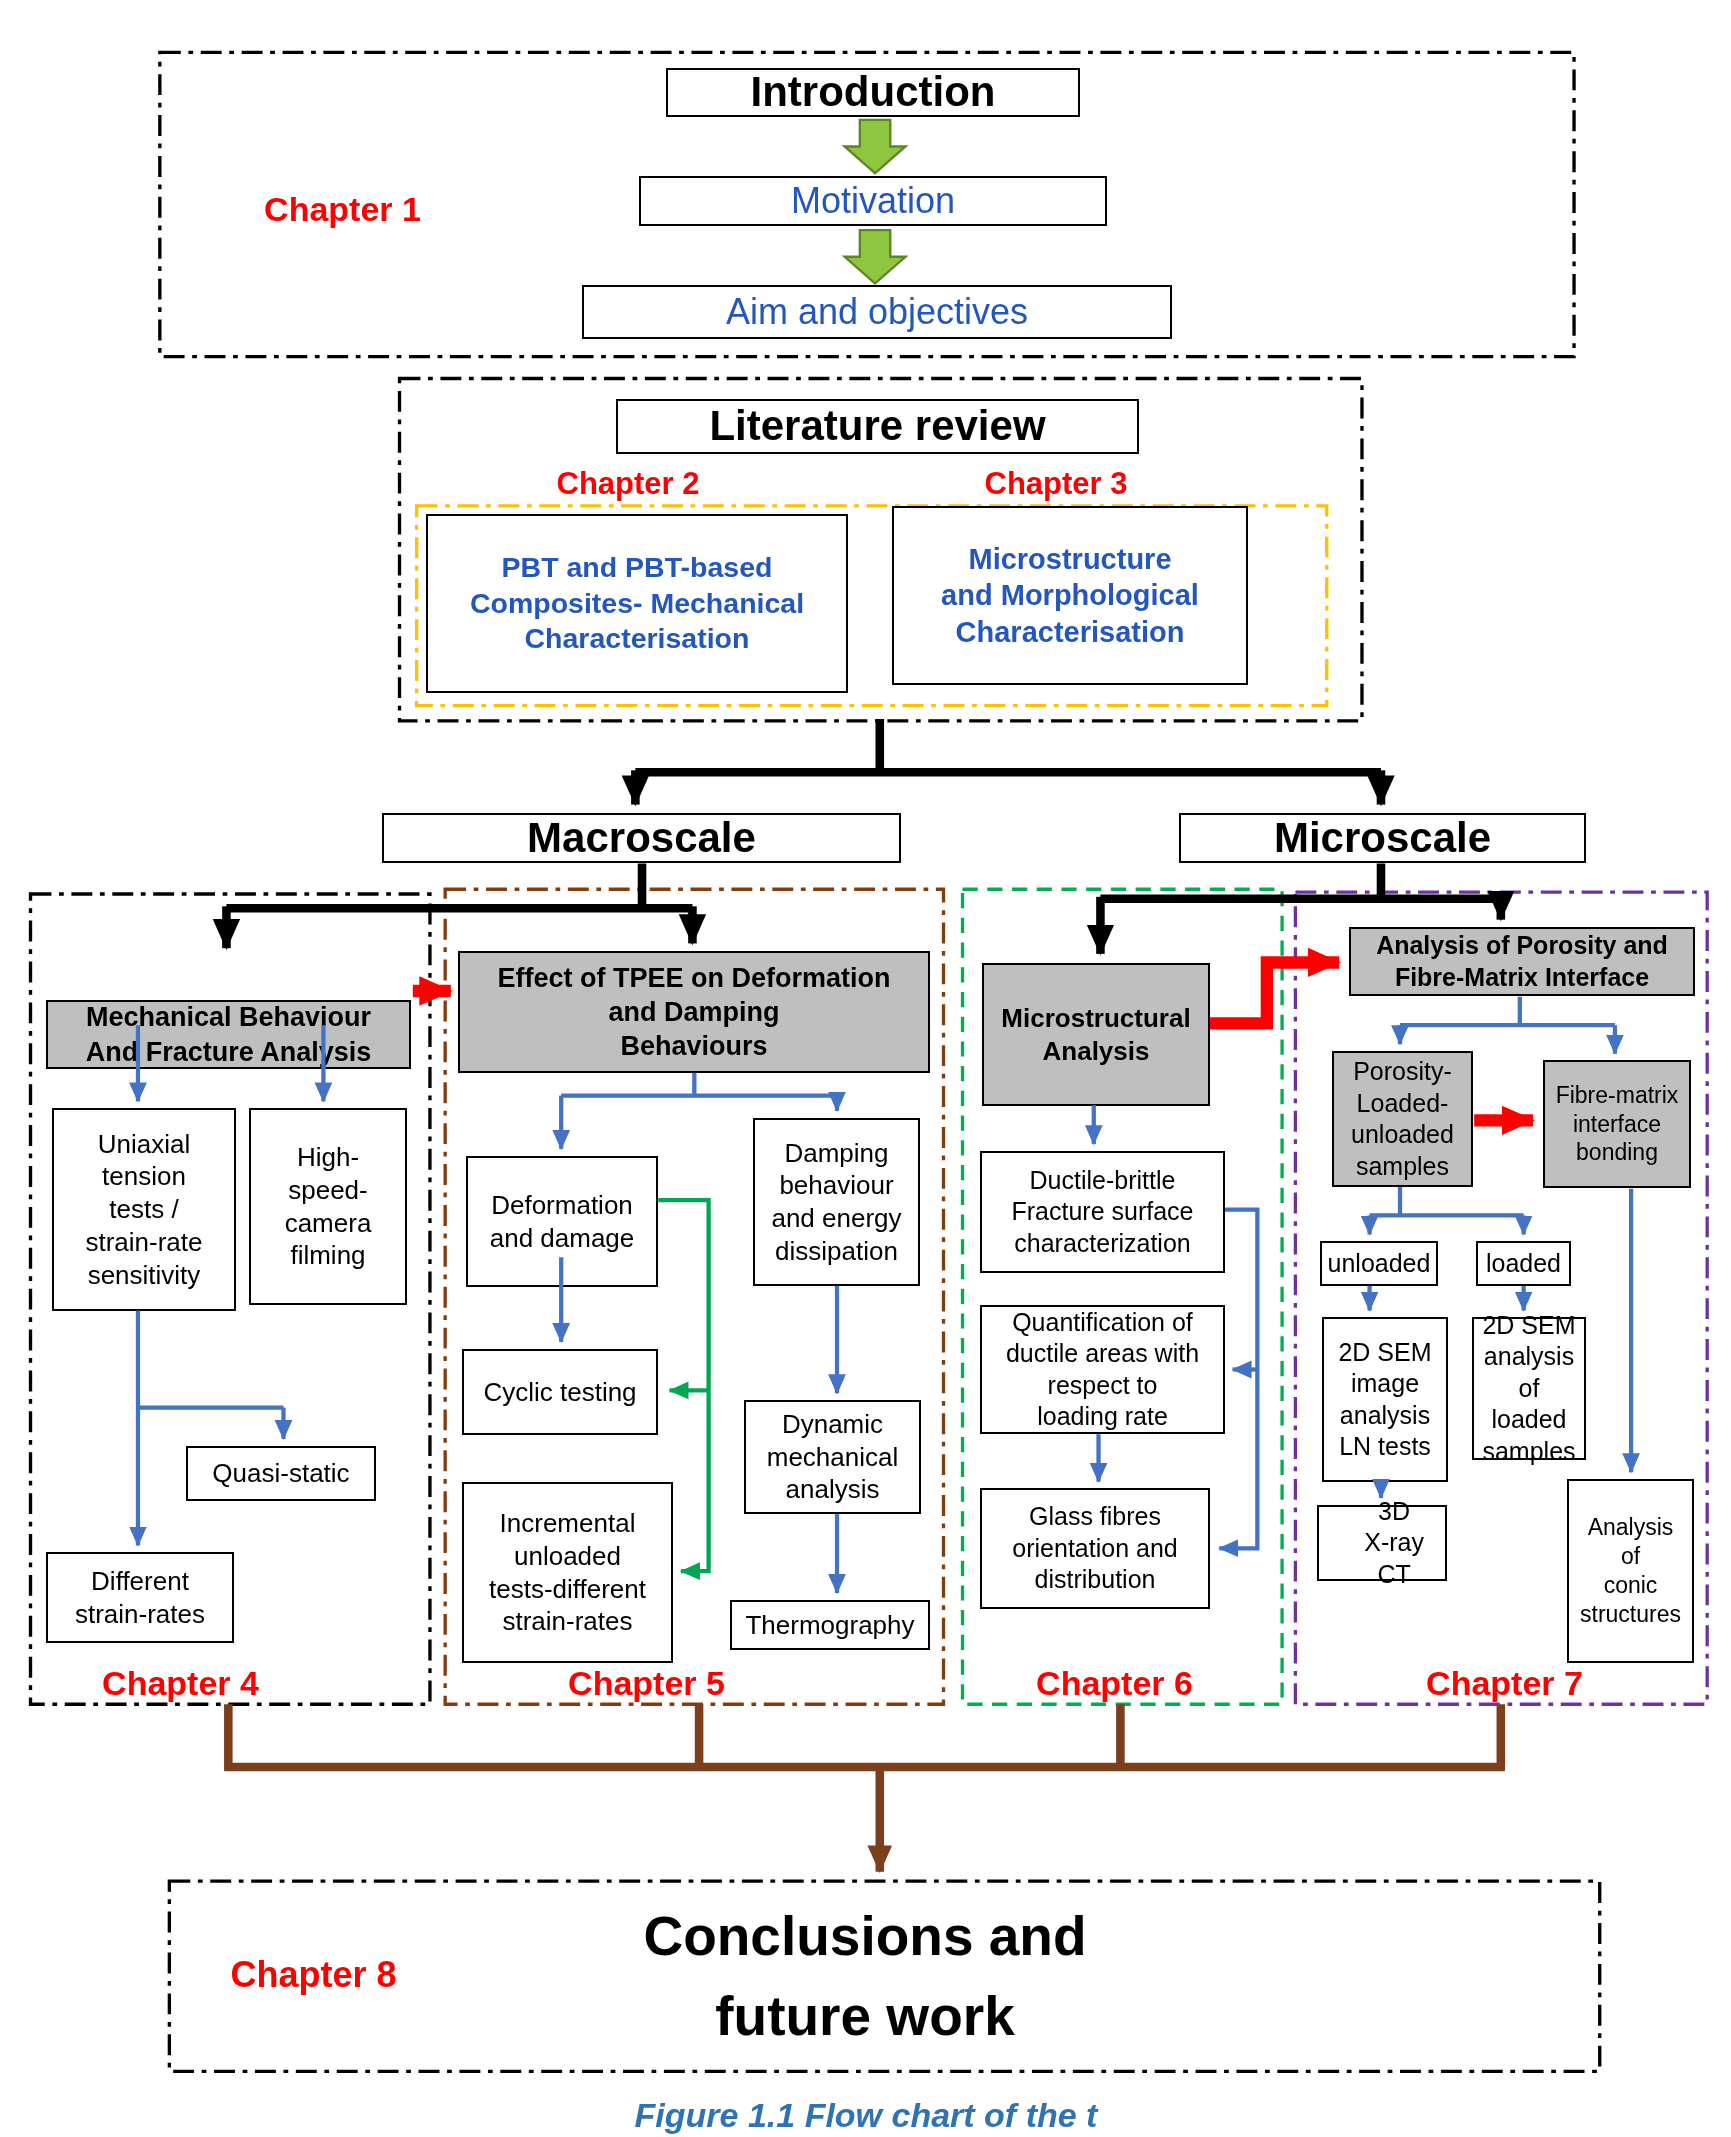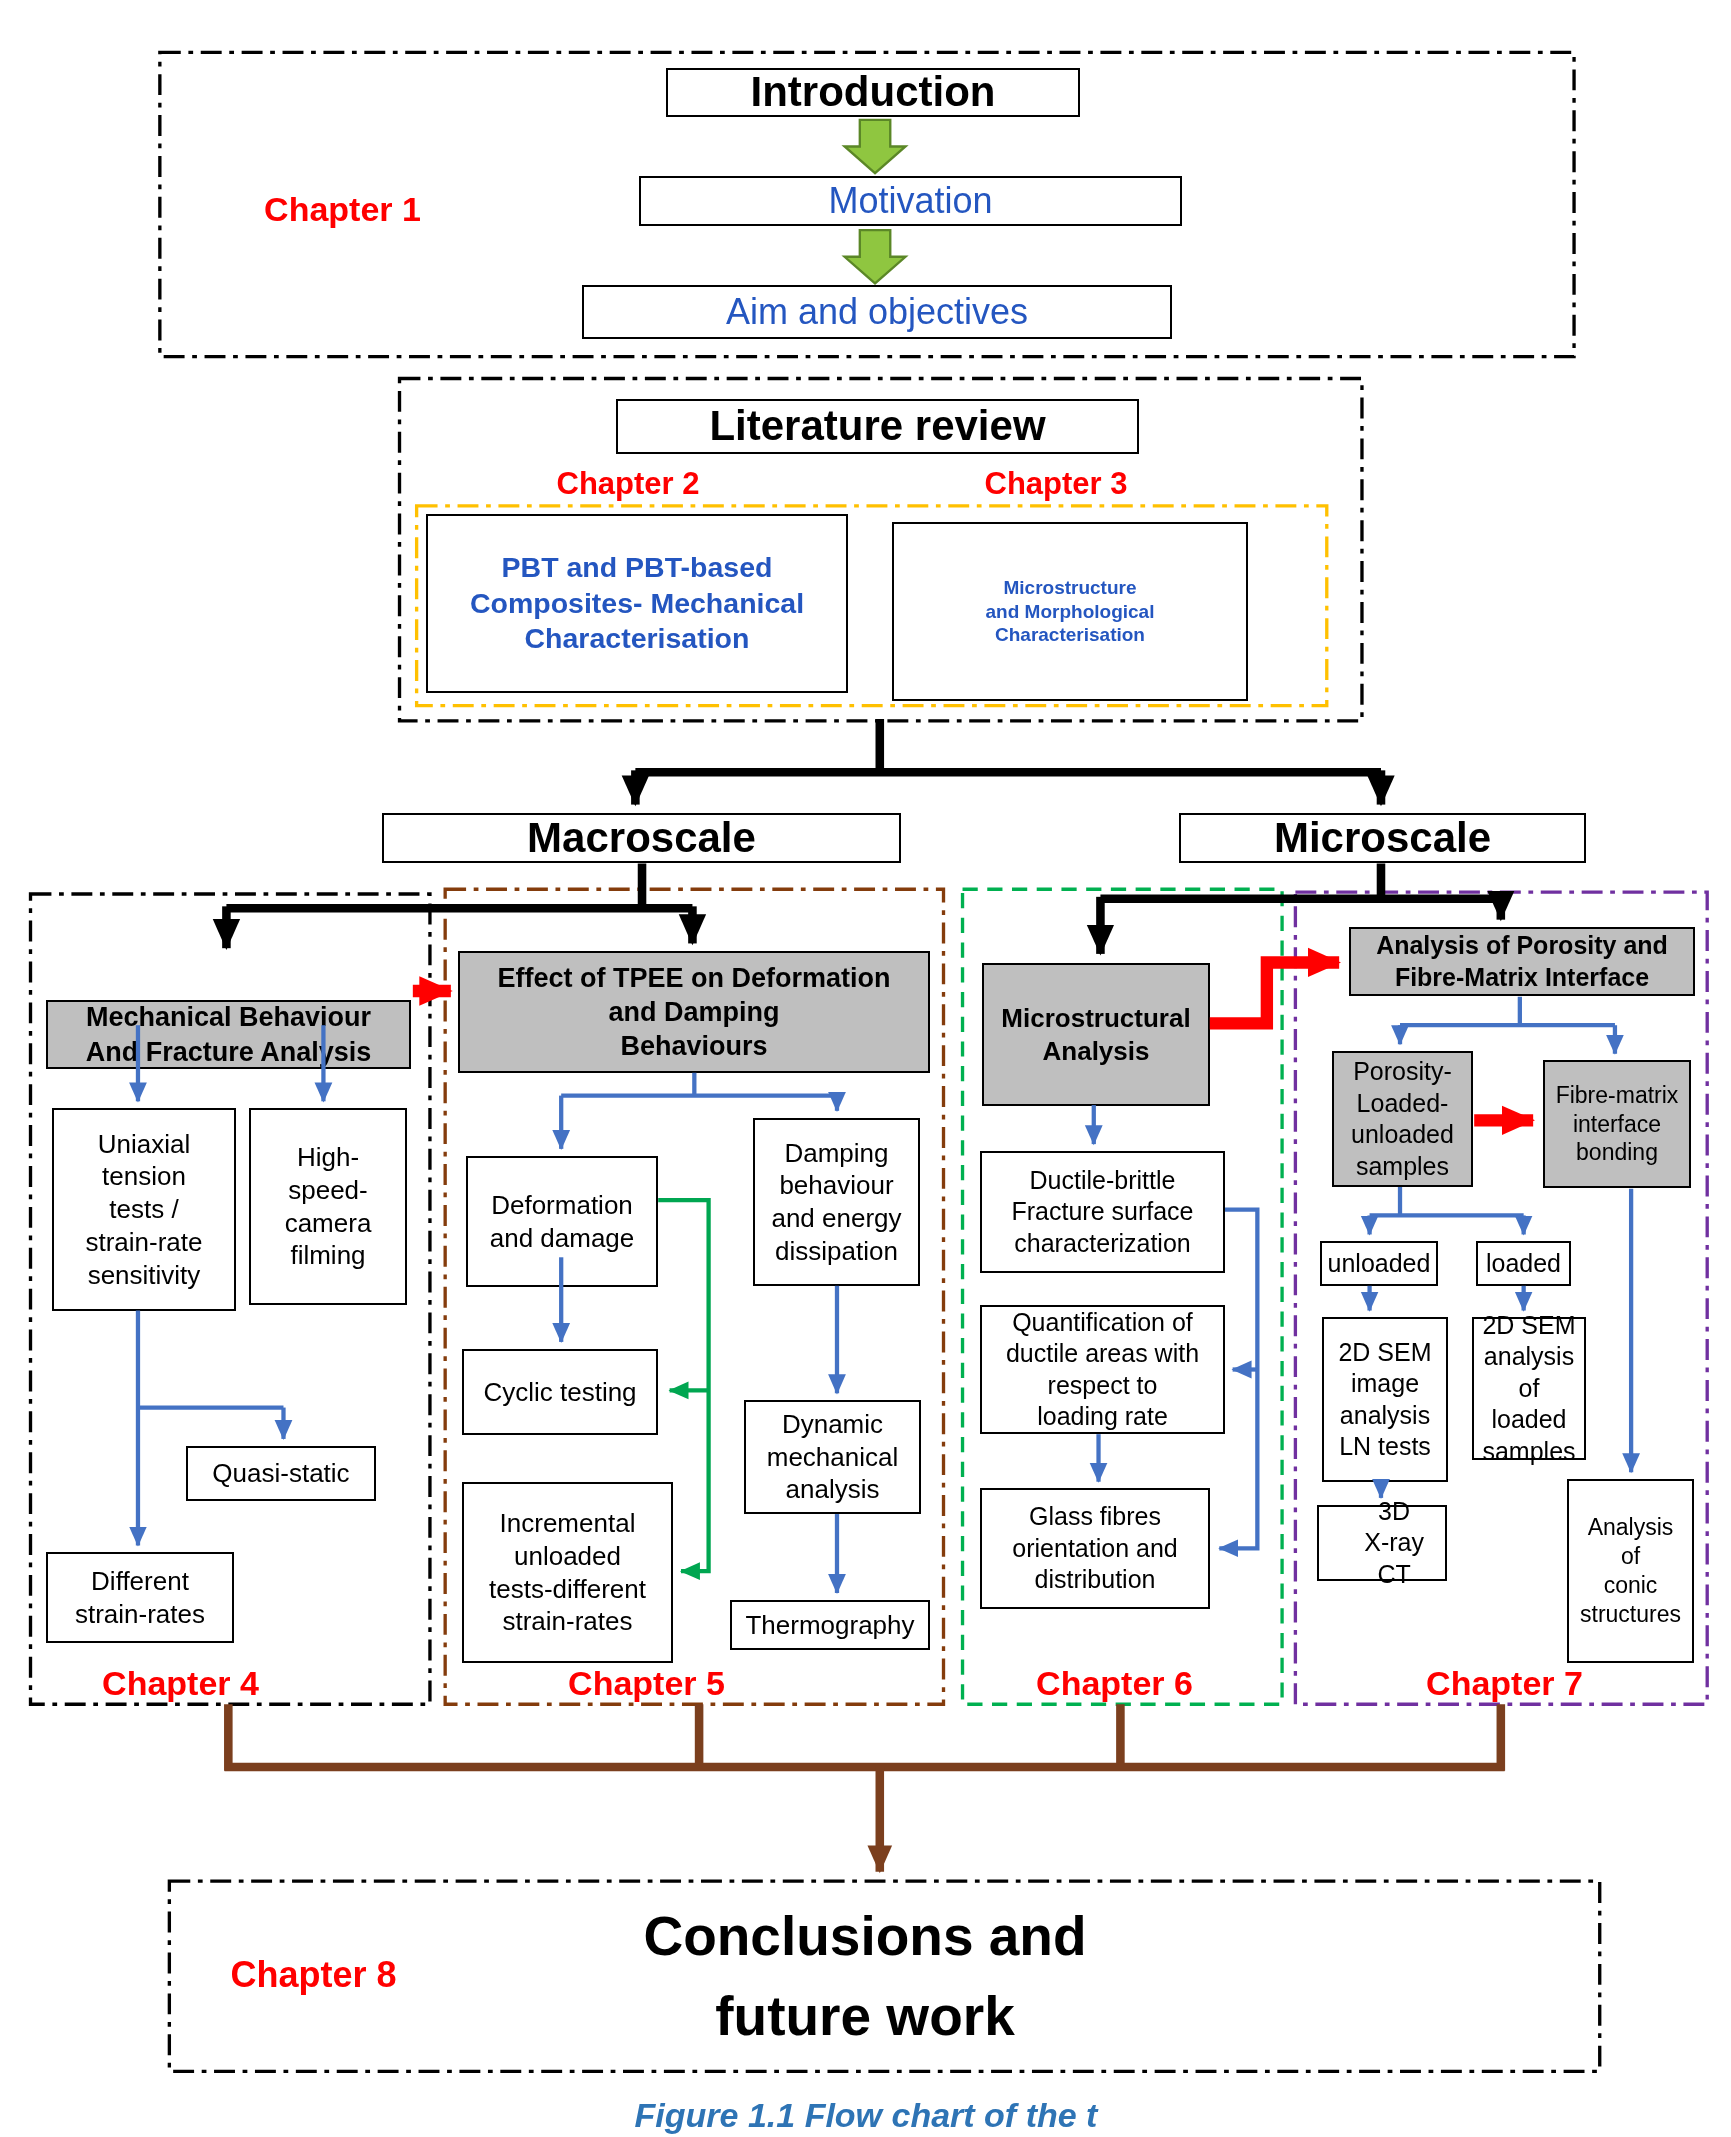--- a/index.html
+++ b/index.html
@@ -53,7 +53,7 @@
 
   <div class="chapter-label" style="left:238px; top:190px; width:209px;">Chapter 1</div>
   <div class="box title" style="left:666px; top:68px; width:414px; height:49px;">Introduction</div>
-  <div class="box blue" style="left:639px; top:176px; width:543px; height:50px; font-size:36px;">Motivation</div>
+  <div class="box blue" style="left:639px; top:176px; width:468px; height:50px; font-size:36px;">Motivation</div>
   <div class="box blue" style="left:582px; top:285px; width:590px; height:54px; font-size:36px;">Aim and objectives</div>
 
   <div class="box title" style="left:616px; top:399px; width:523px; height:55px;">Literature review</div>

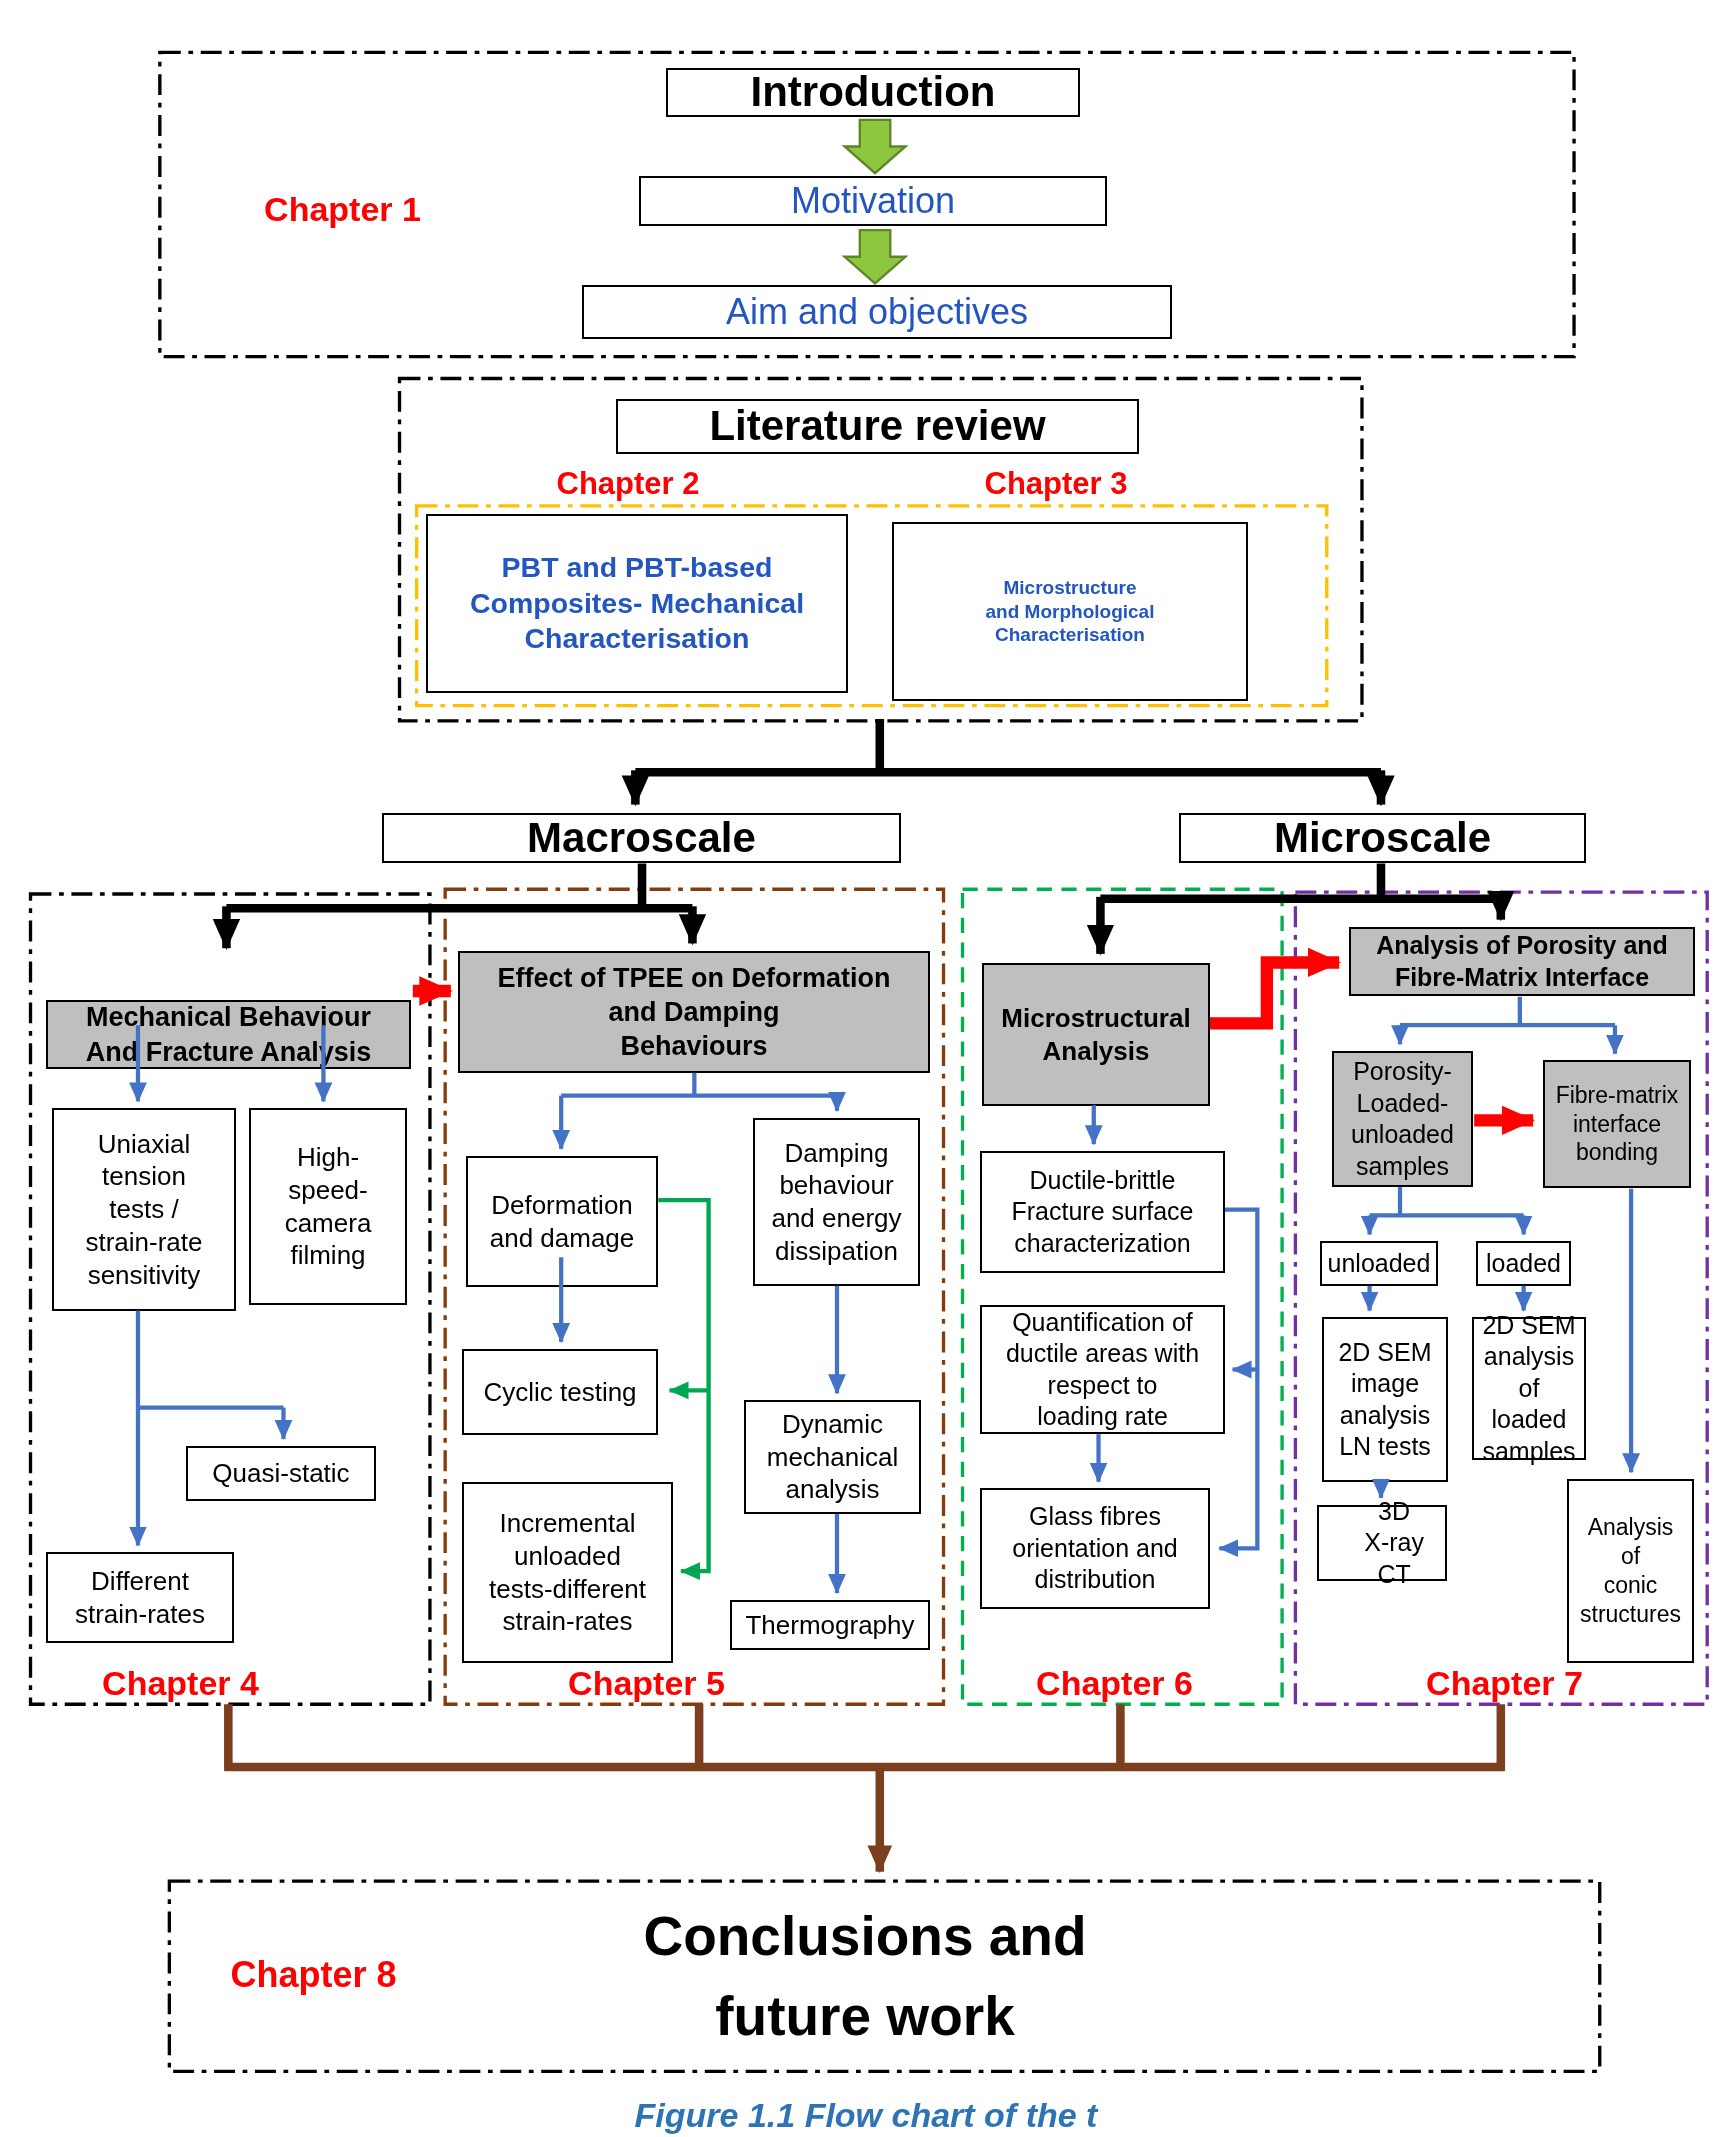--- a/index.html
+++ b/index.html
@@ -62,7 +62,7 @@
   <div class="box bluebold" style="left:426px; top:514px; width:422px; height:179px; font-size:28.5px;">PBT and PBT-based
 Composites- Mechanical
 Characterisation</div>
-  <div class="box bluebold" style="left:892px; top:522px; width:356px; height:179px; font-size:19px;">Microstructure
+  <div class="box bluebold" style="left:892px; top:506px; width:356px; height:179px; font-size:29px;">Microstructure
 and Morphological
 Characterisation</div>
 

